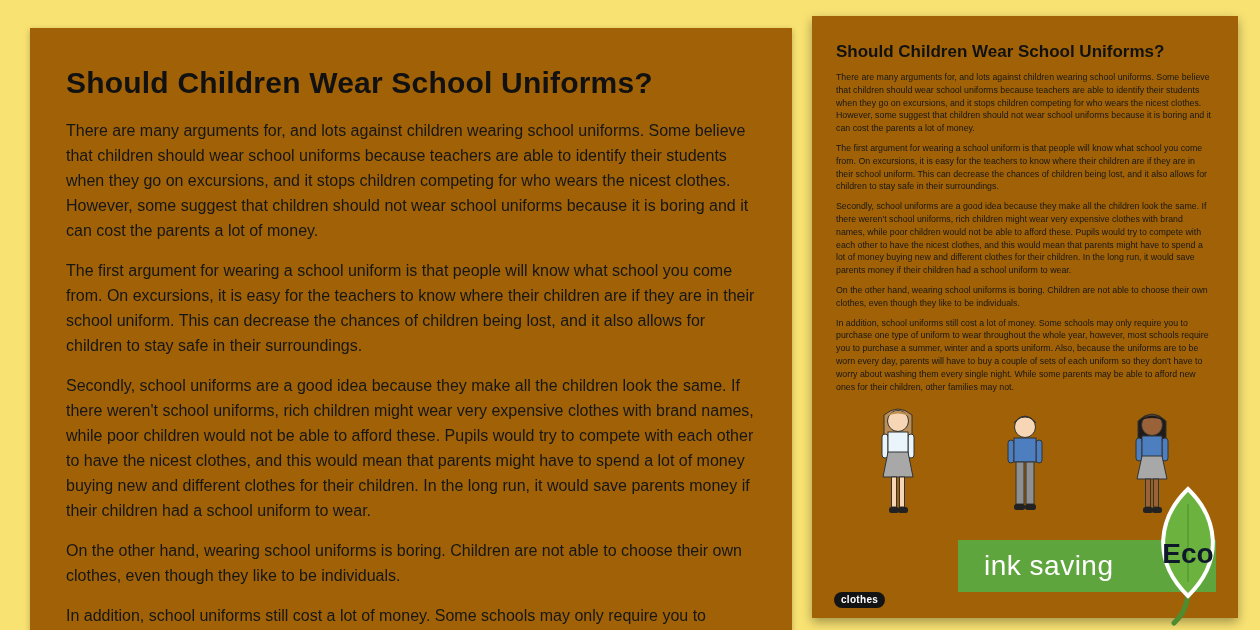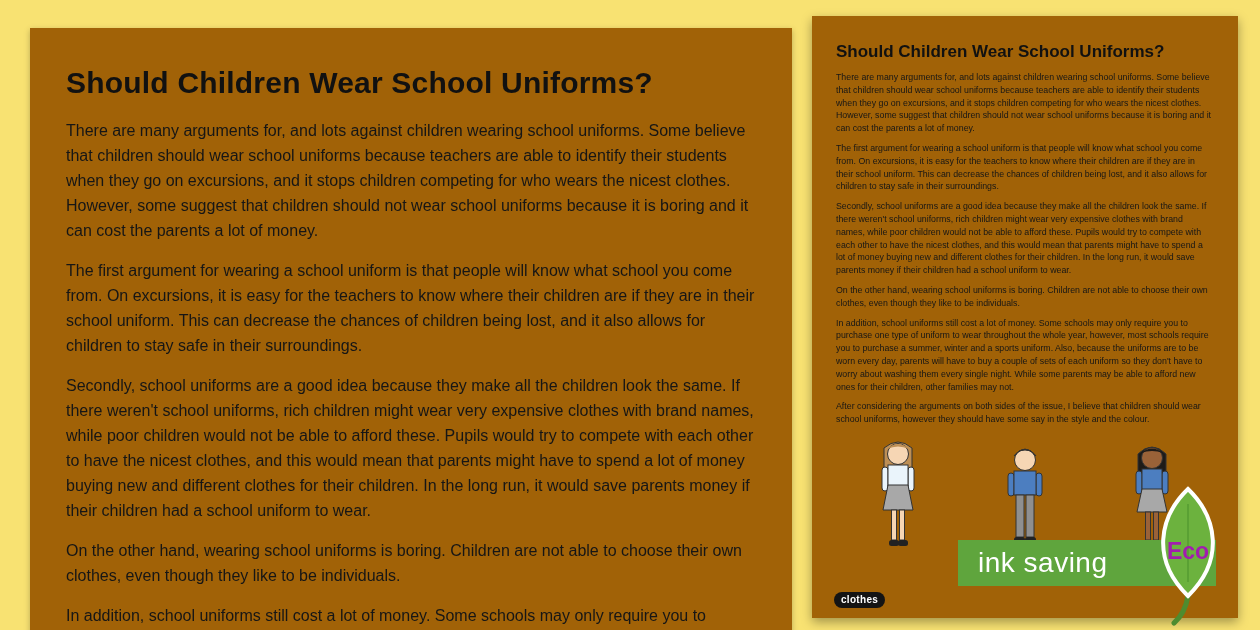--- a/index.html
+++ b/index.html
@@ -135,7 +135,6 @@
     <p>Secondly, school uniforms are a good idea because they make all the children look the same. If there weren't school uniforms, rich children might wear very expensive clothes with brand names, while poor children would not be able to afford these. Pupils would try to compete with each other to have the nicest clothes, and this would mean that parents might have to spend a lot of money buying new and different clothes for their children. In the long run, it would save parents money if their children had a school uniform to wear.</p>
     <p>On the other hand, wearing school uniforms is boring. Children are not able to choose their own clothes, even though they like to be individuals.</p>
     <p>In addition, school uniforms still cost a lot of money. Some schools may only require you to purchase one type of uniform to wear throughout the whole year, however, most schools require you to purchase a summer, winter and a sports uniform. Also, because the uniforms are to be worn every day, parents will have to buy a couple of sets of each uniform so they don't have to worry about washing them every single night. While some parents may be able to afford new ones for their children, other families may not.</p>
-    <p>After considering the arguments on both sides of the issue, I believe that children should wear school uniforms, however they should have some say in the style and the colour.</p>
 
     <div class="children-row">
 

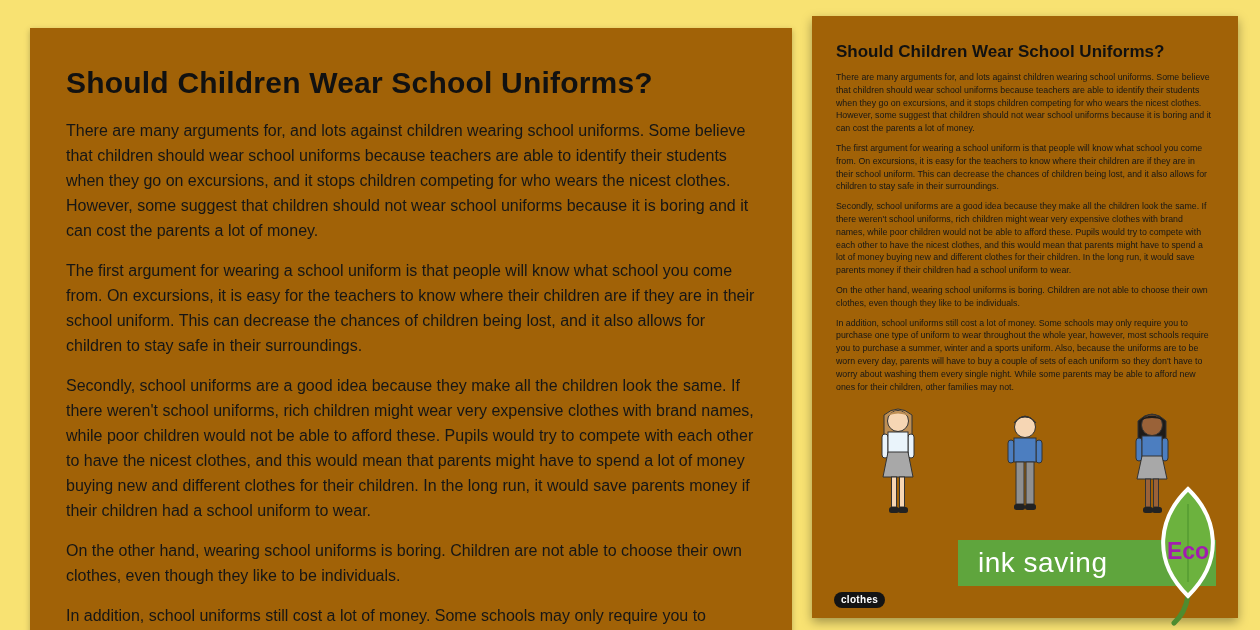--- a/index.html
+++ b/index.html
@@ -86,11 +86,11 @@
   .eco-banner {
     position: absolute;
     left: 958px; top: 540px;
-    width: 258px; height: 46px;
+    width: 258px; height: 52px;
     background: #5FA53D;
     display: flex;
     align-items: center;
-    padding-left: 20px;
+    padding-left: 26px;
     box-sizing: border-box;
     z-index: 5;
   }

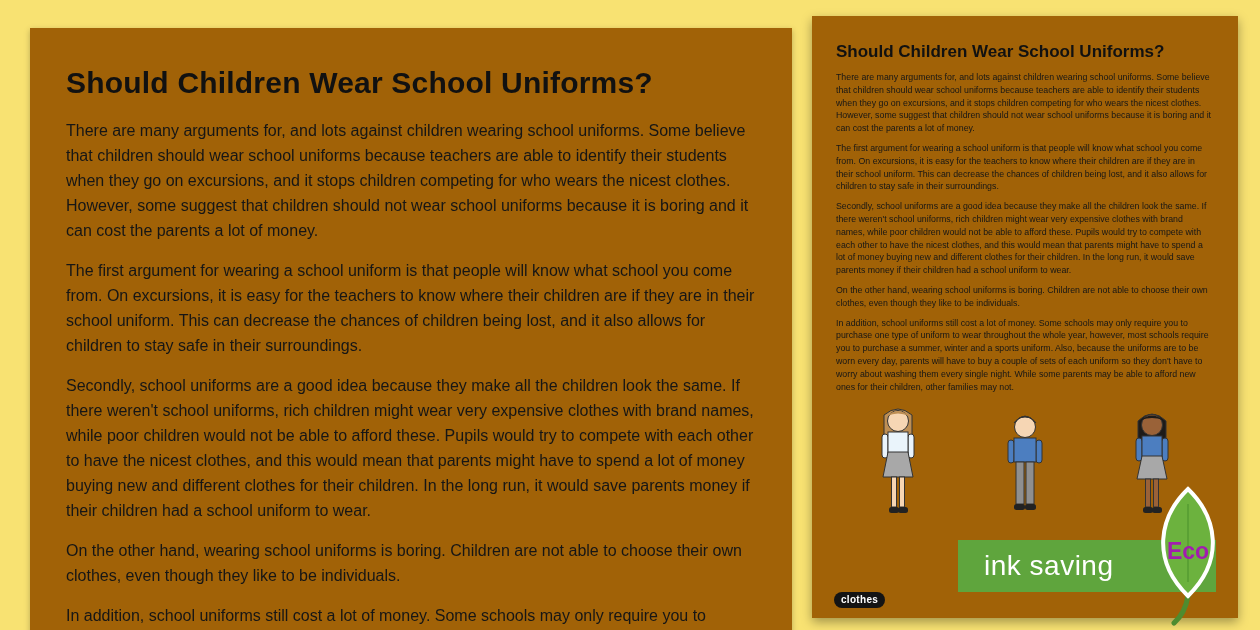--- a/index.html
+++ b/index.html
@@ -109,8 +109,8 @@
     position: absolute;
     left: 0; right: 0; top: 52px;
     text-align: center;
-    color: #a21caf;
-    font-size: 23px;
+    color: #0f172a;
+    font-size: 28px;
     font-weight: bold;
   }
 </style>

